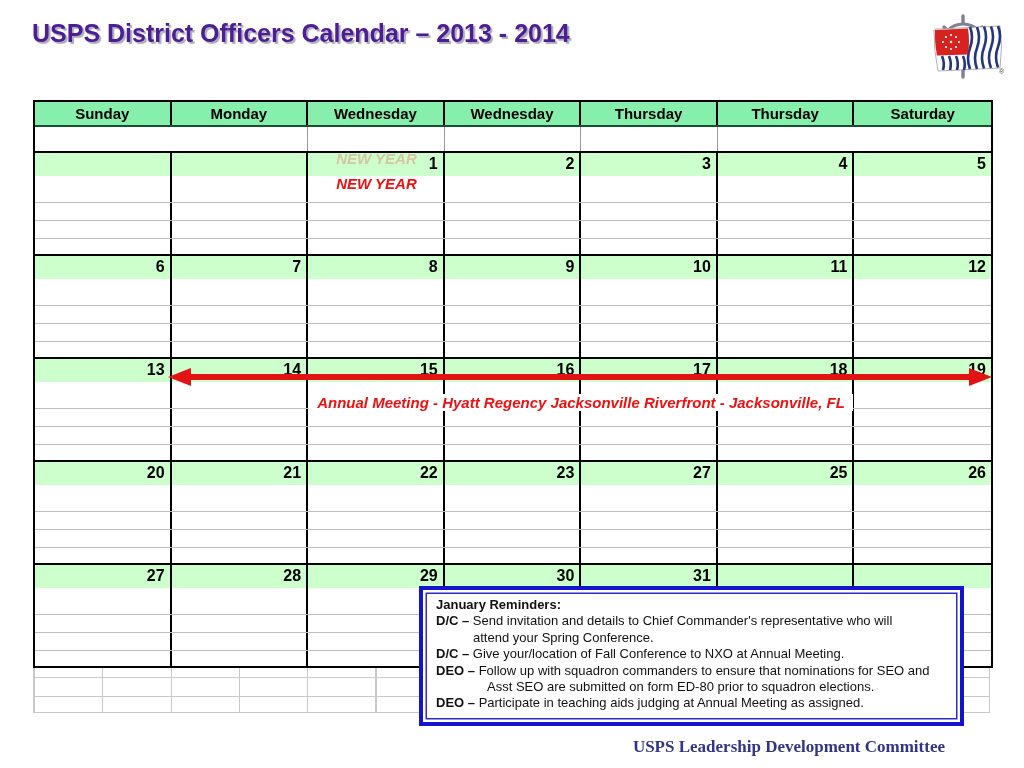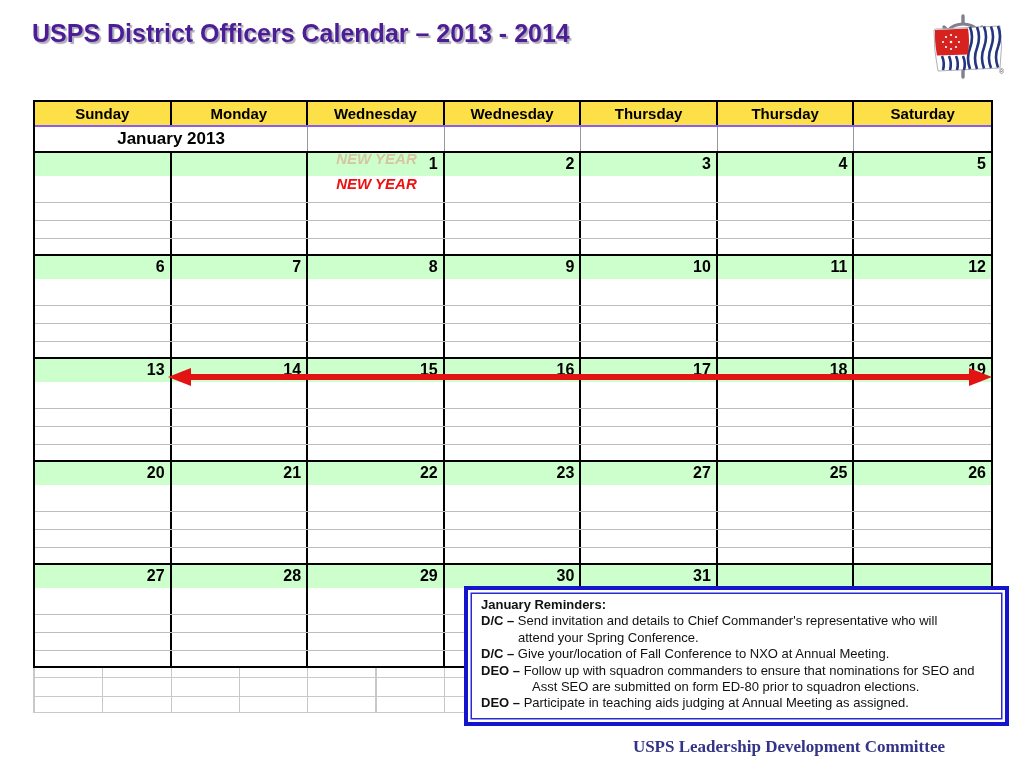--- a/index.html
+++ b/index.html
@@ -18,7 +18,7 @@
   .row{display:grid;grid-template-columns:repeat(7,1fr);}
   .row > .c{border-right:2px solid #000;overflow:hidden;white-space:nowrap;}
   .row > .c:last-child{border-right:none;}
-  .hdr{background:#fde047;height:23px;border-bottom:2px solid #8b5cf6;}
+  .hdr{background:#86efac;height:23px;border-bottom:2px solid #14532d;}
   .hdr .c{font-weight:bold;font-size:15px;text-align:center;line-height:23px;color:#000;}
   .monthrow{height:24px;border-bottom:2px solid #000;grid-template-columns:2fr 1fr 1fr 1fr 1fr 1fr;}
   .monthrow .c{border-right:1px solid #999;}

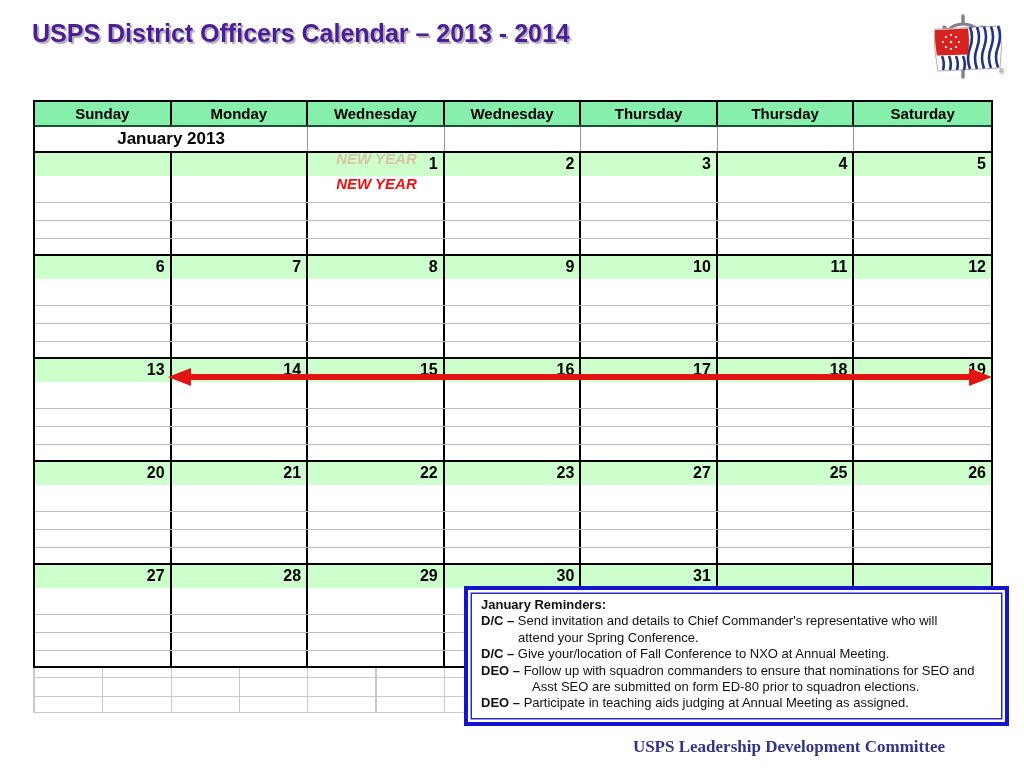--- a/index.html
+++ b/index.html
@@ -126,7 +126,6 @@
     </div>
 
     <div class="row monthrow">
-      <div class="c ml">January 2013</div>
       <div class="c"></div>
       <div class="c"></div>
       <div class="c"></div>

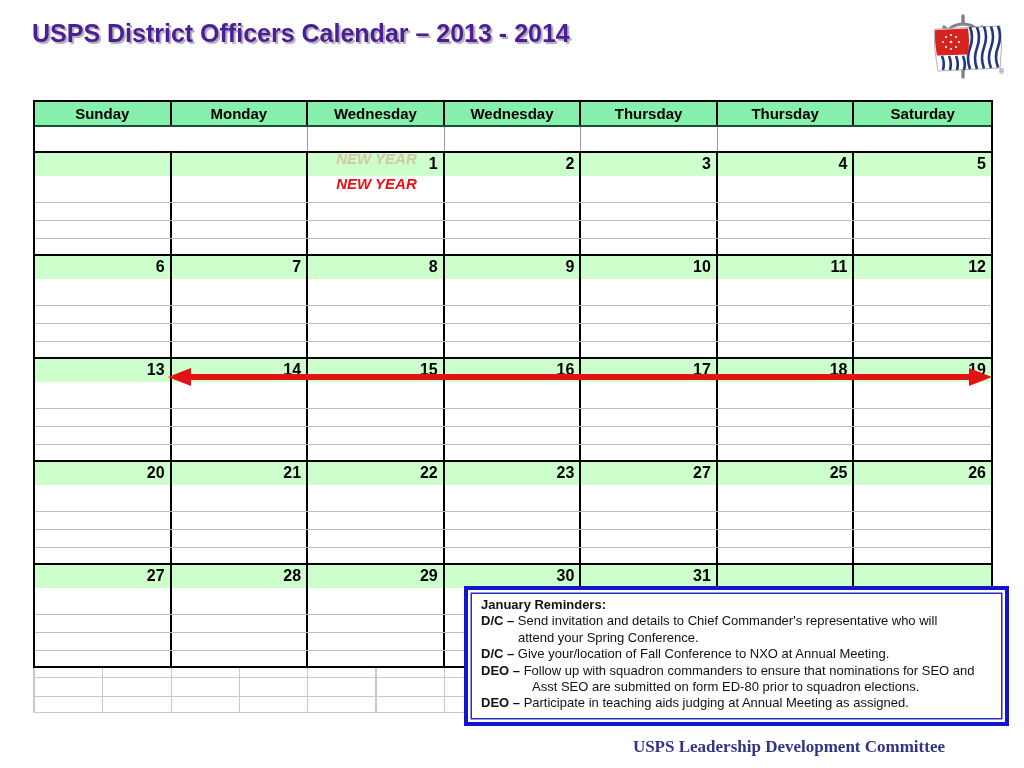--- a/index.html
+++ b/index.html
@@ -385,6 +385,9 @@
     <polygon points="826,11 803,2 803,20" fill="#E31313"></polygon>
   </svg>
 
+  <div class="meeting">
+    <span>Annual Meeting - Hyatt Regency Jacksonville Riverfront - Jacksonville, FL</span>
+  </div>
 
   <div id="rembox">
     <div class="ln t">January Reminders:</div>

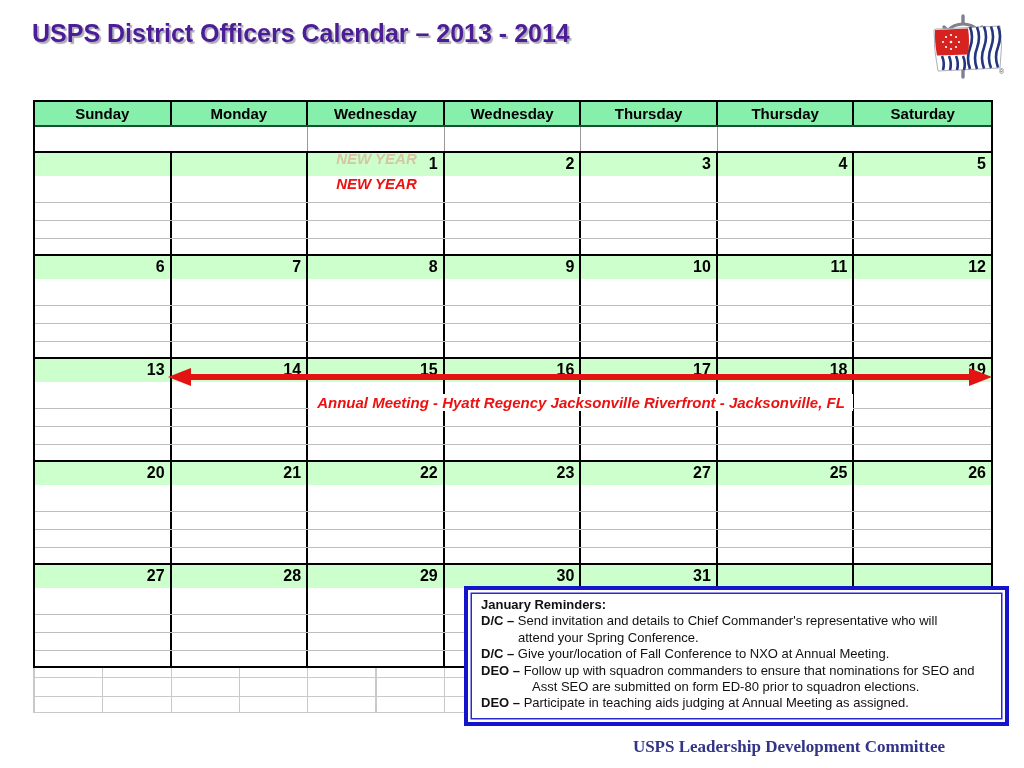--- a/index.html
+++ b/index.html
@@ -49,7 +49,7 @@
        repeating-linear-gradient(to bottom, #c9c9c9 0 1px, transparent 1px 18.2px);}
 
   
-  #rembox{position:absolute;left:464px;top:586px;width:545px;height:140px;z-index:3;background:#fff;
+  #rembox{position:absolute;left:419px;top:586px;width:545px;height:140px;z-index:3;background:#fff;
      border:4px solid #1414CC;box-shadow:inset 0 0 0 2.5px #ffffff, inset 0 0 0 4px #2a2ad0;
      box-sizing:border-box;padding:7px 0 0 13px;color:#111;}
   #rembox .ln{font-size:13px;line-height:16.4px;white-space:nowrap;}

